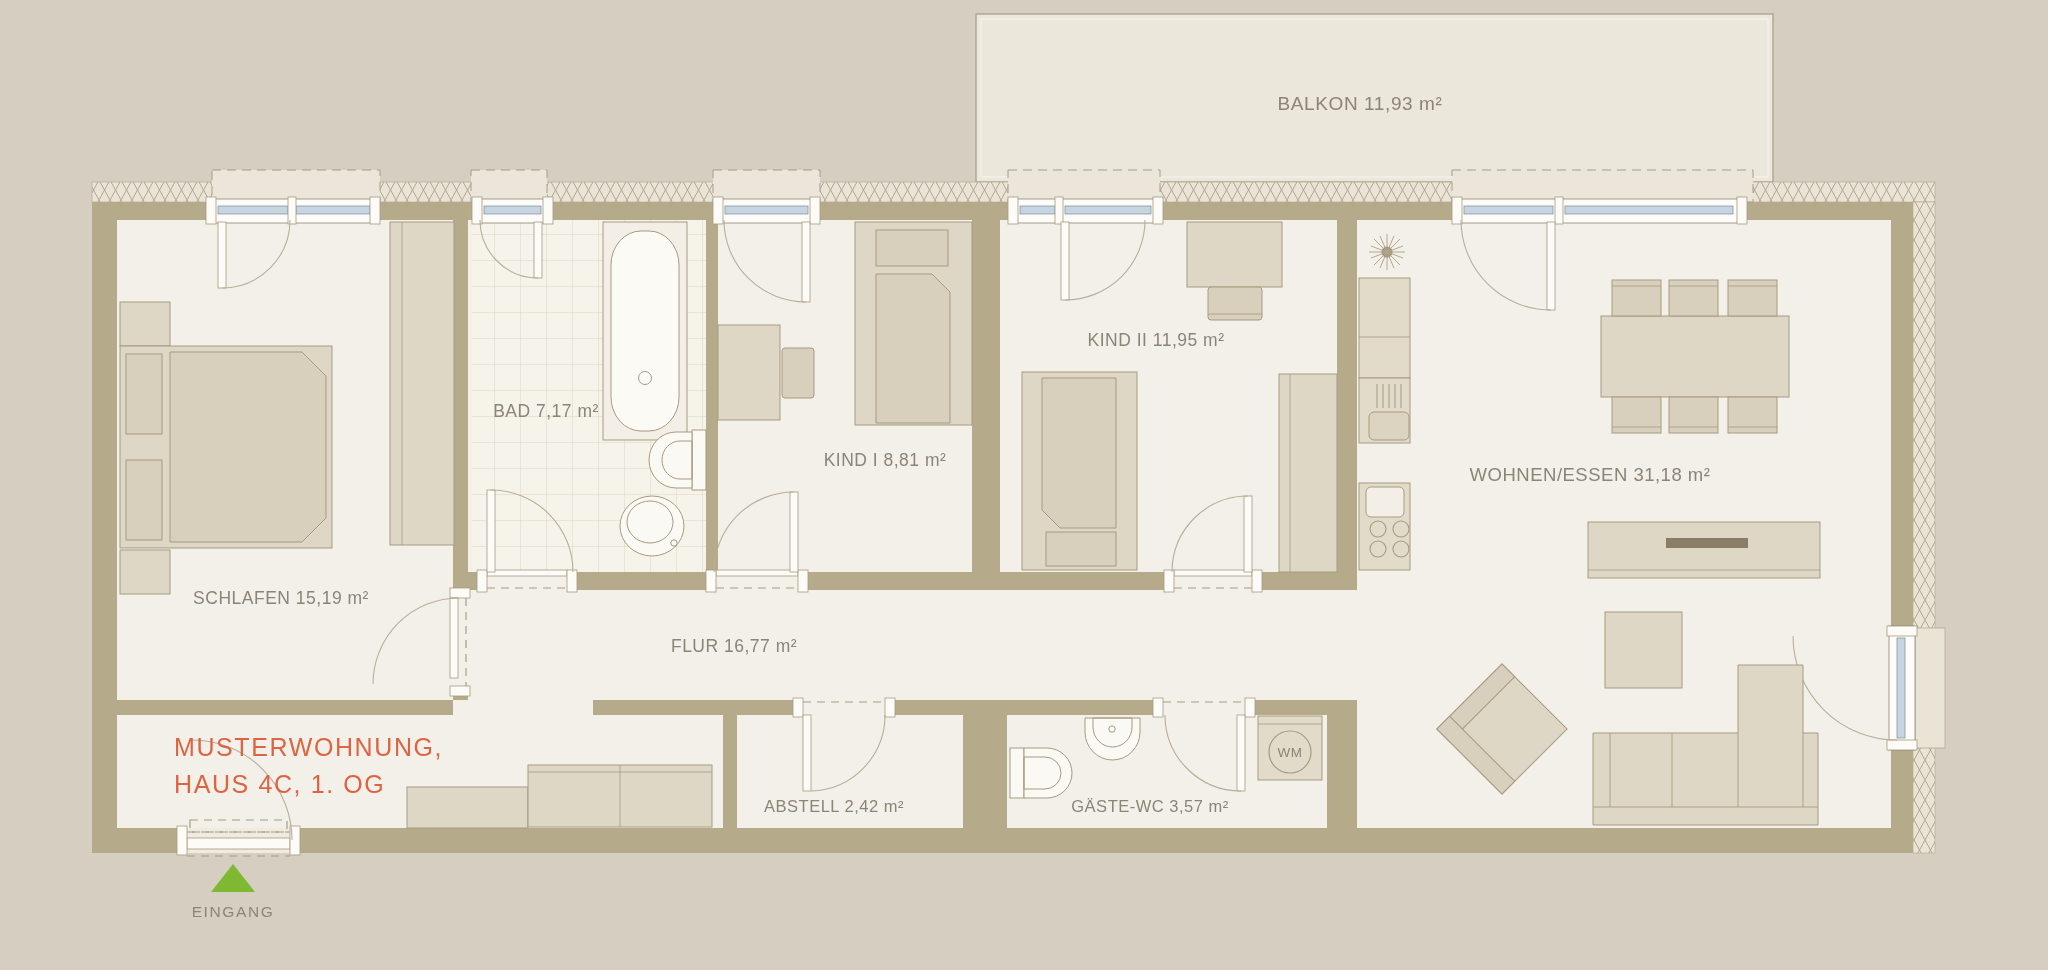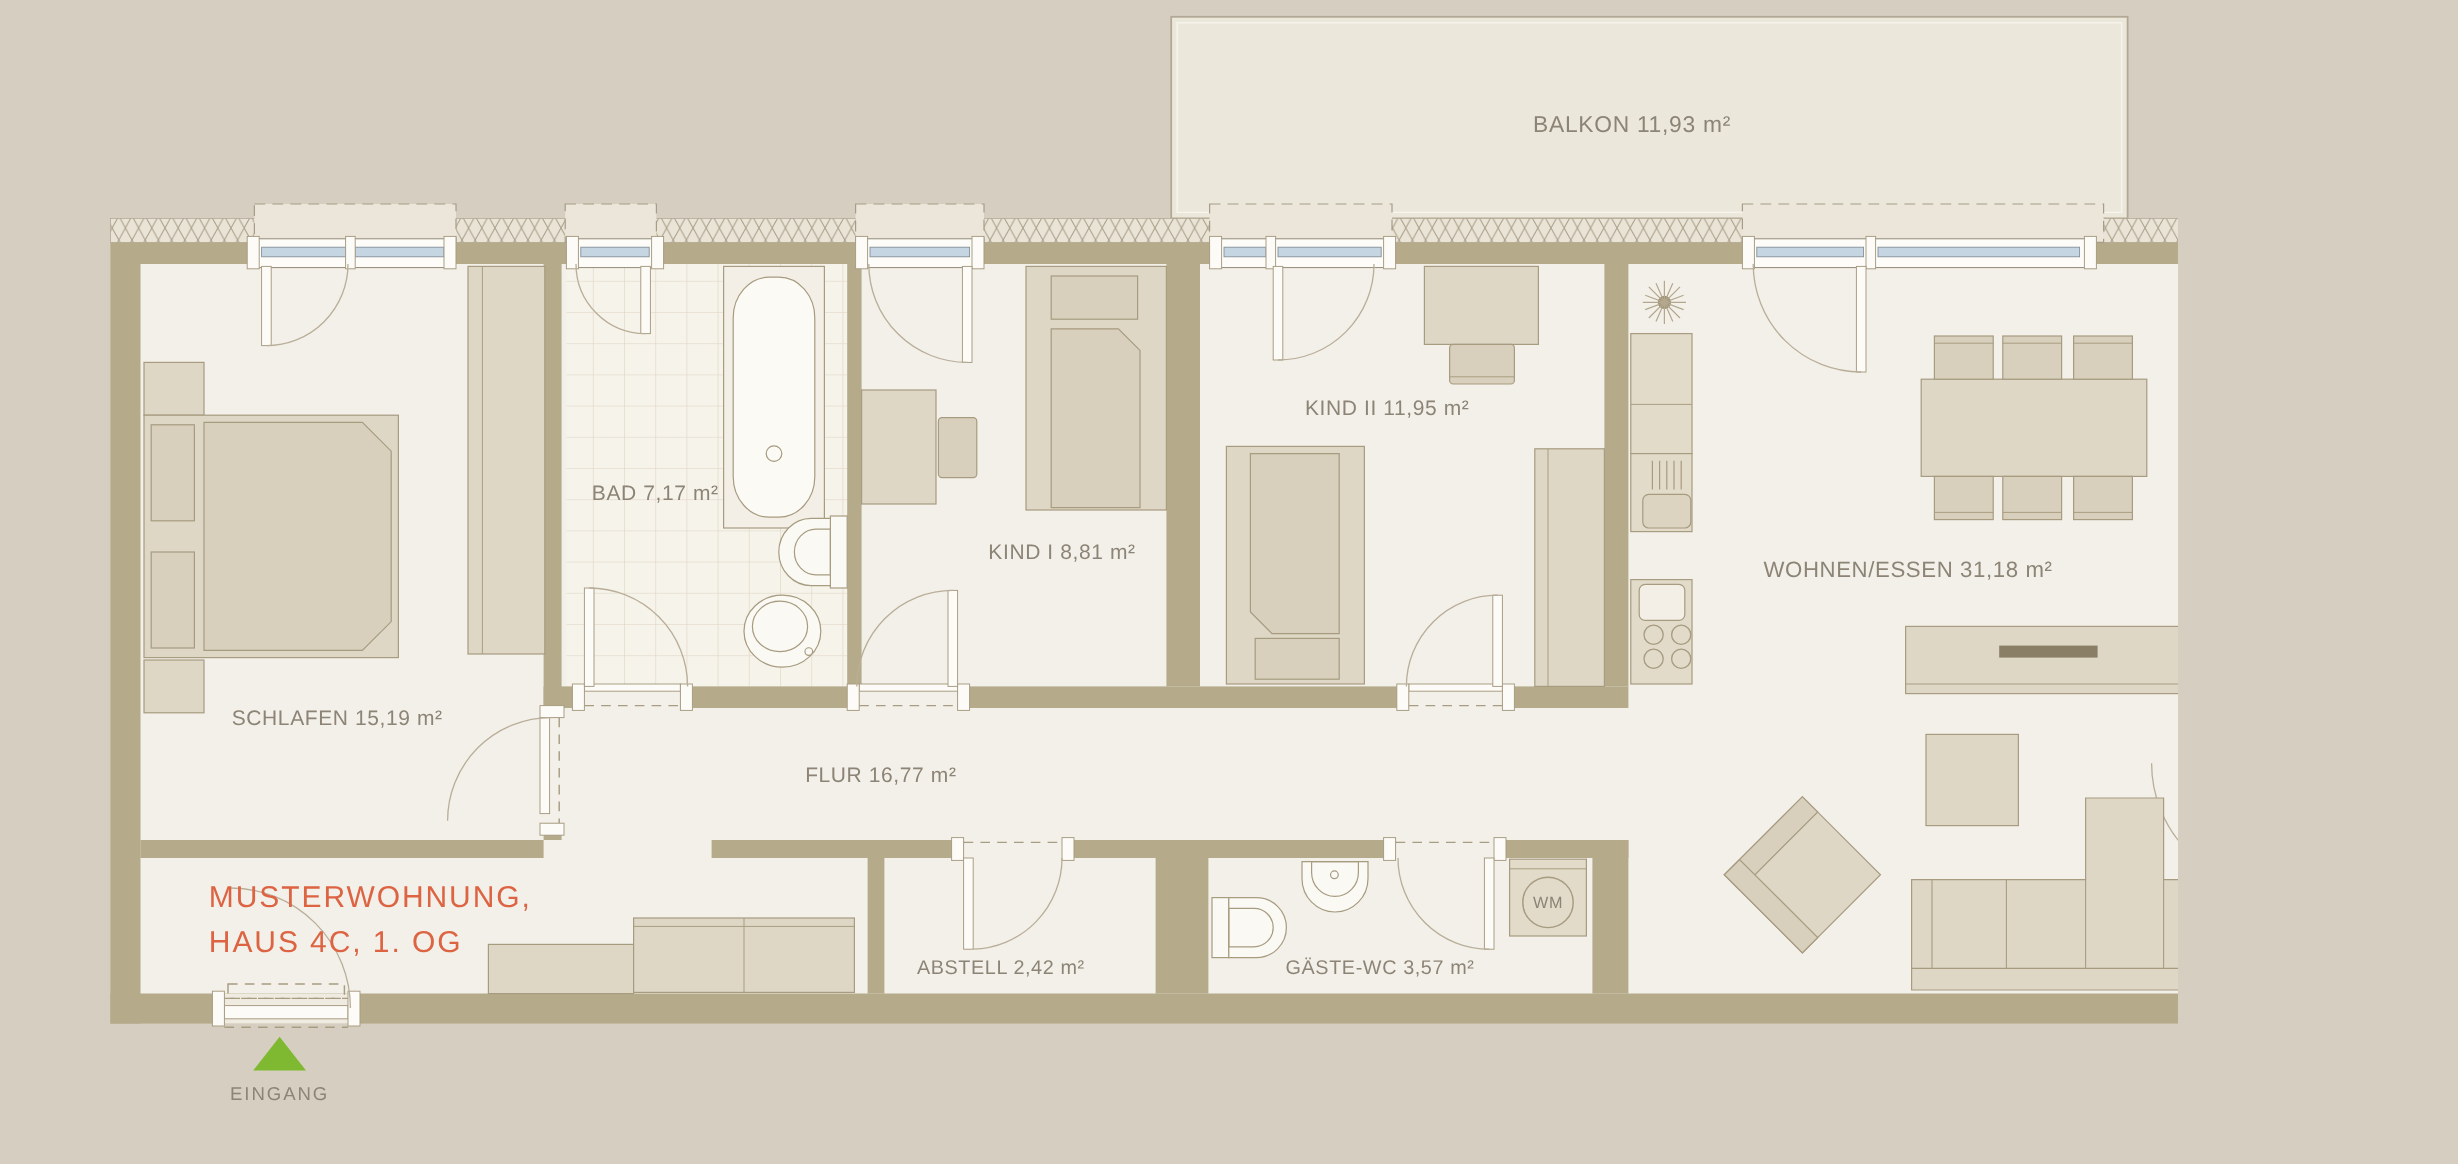--- a/index.html
+++ b/index.html
@@ -3,7 +3,7 @@
 <meta charset="utf-8">
 <style>
   html,body{margin:0;padding:0;background:#d6cfc1;}
-  .stage{position:relative;width:1815px;height:970px;overflow:hidden;
+  .stage{position:relative;width:2048px;height:970px;overflow:hidden;
          font-family:"Liberation Sans",sans-serif;}
   svg{position:absolute;left:0;top:0;display:block;}
   text{font-family:"Liberation Sans",sans-serif;fill:#8c8476;}

